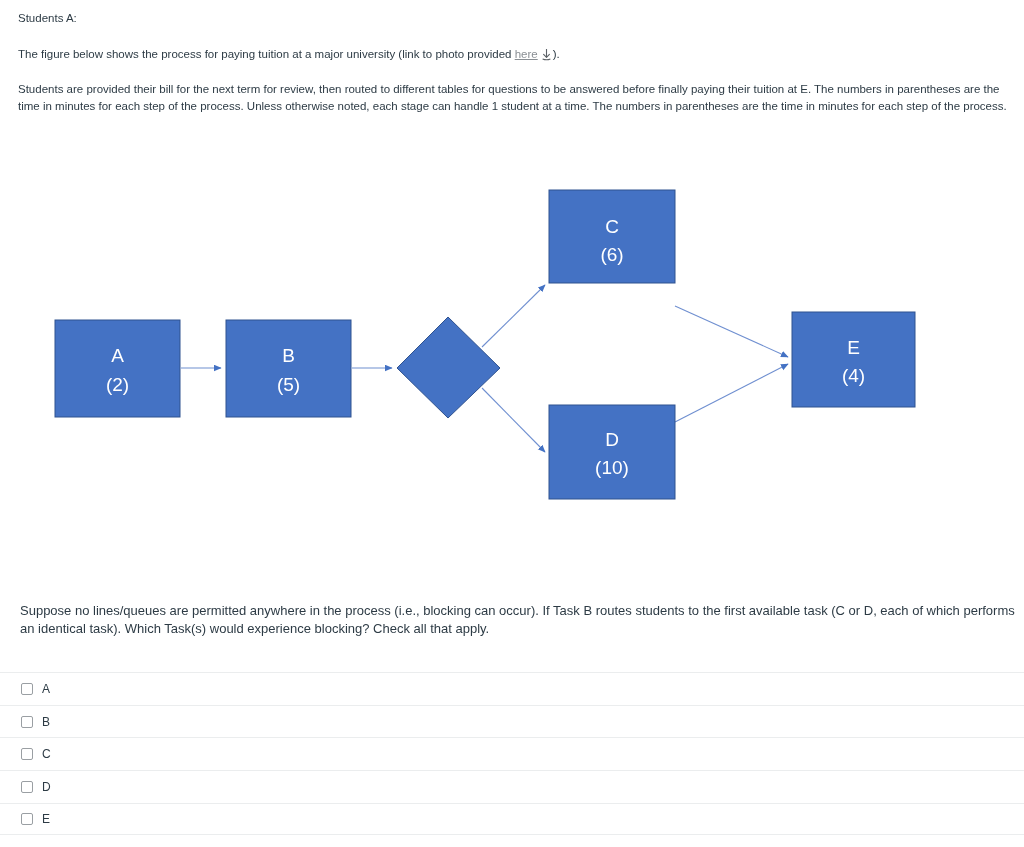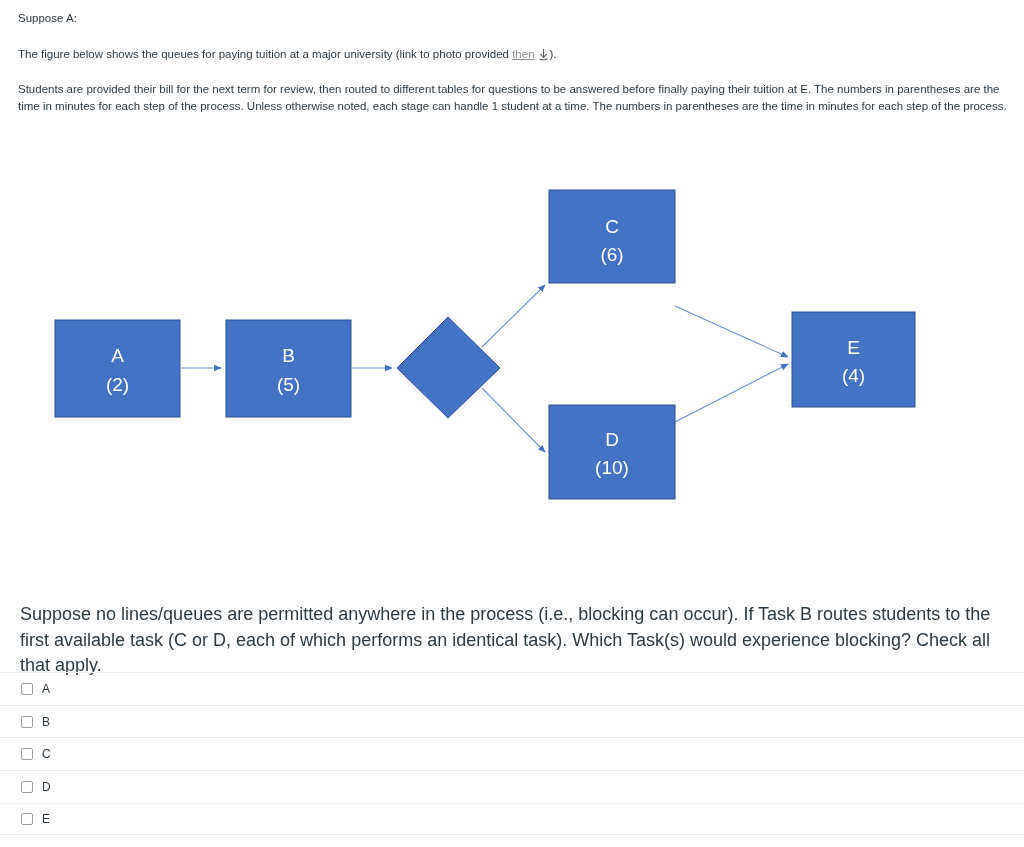--- a/index.html
+++ b/index.html
@@ -107,7 +107,7 @@
 
 <div class="intro">
 
-  <p class="intro-line scenario">Suppose A:</p>
+  <p class="intro-line scenario">Students A:</p>
 
   <p class="intro-line">
     <span>The figure below shows the queues for paying tuition at a major university (link to photo provided </span><a class="dl-link" href="#">then</a><span class="dl-icon"><svg width="11" height="13" viewBox="0 0 11 13">

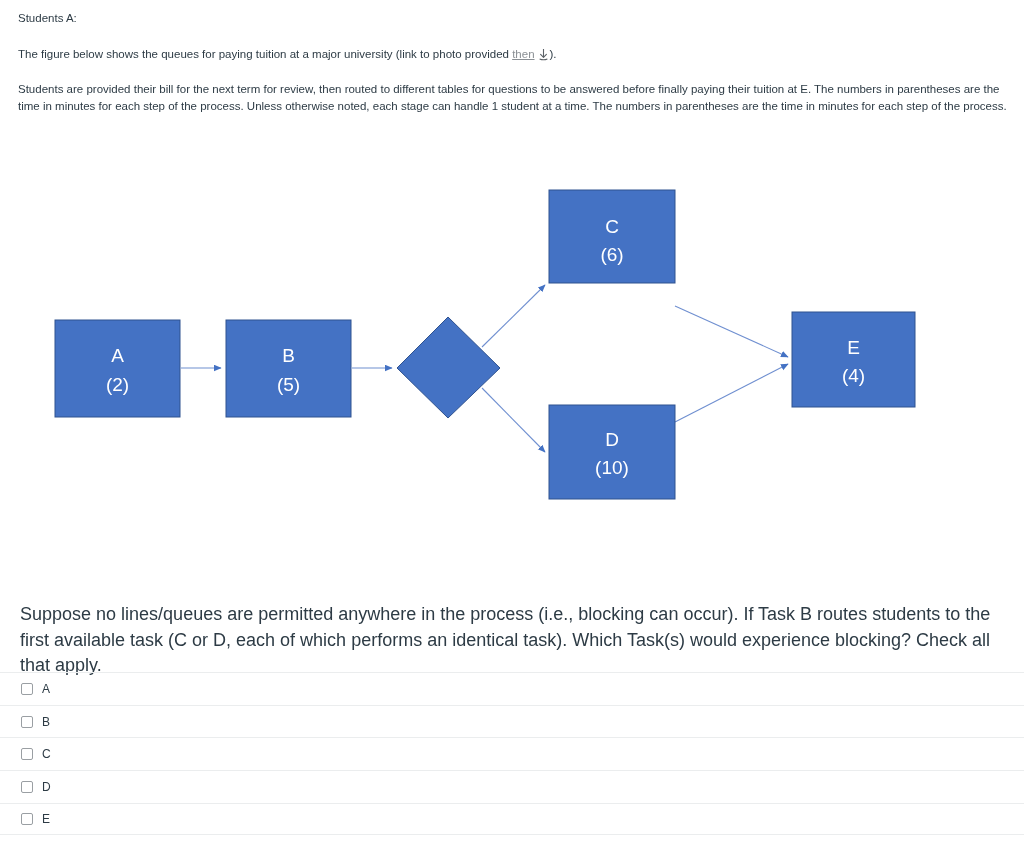--- a/index.html
+++ b/index.html
@@ -110,7 +110,7 @@
   <p class="intro-line scenario">Students A:</p>
 
   <p class="intro-line">
-    <span>The figure below shows the queues for paying tuition at a major university (link to photo provided </span><a class="dl-link" href="#">then</a><span class="dl-icon"><svg width="11" height="13" viewBox="0 0 11 13">
+    <span>The figure below shows the process for paying tuition at a major university (link to photo provided </span><a class="dl-link" href="#">then</a><span class="dl-icon"><svg width="11" height="13" viewBox="0 0 11 13">
           <path d="M5.5 1 L5.5 9" stroke="#5b6166" stroke-width="1.1" fill="none"></path>
           <path d="M2.6 6.4 L5.5 9.4 L8.4 6.4" stroke="#5b6166" stroke-width="1.1" fill="none" stroke-linecap="round" stroke-linejoin="round"></path>
           <path d="M1.6 11 Q5.5 12.6 9.4 11" stroke="#5b6166" stroke-width="1.1" fill="none"></path>

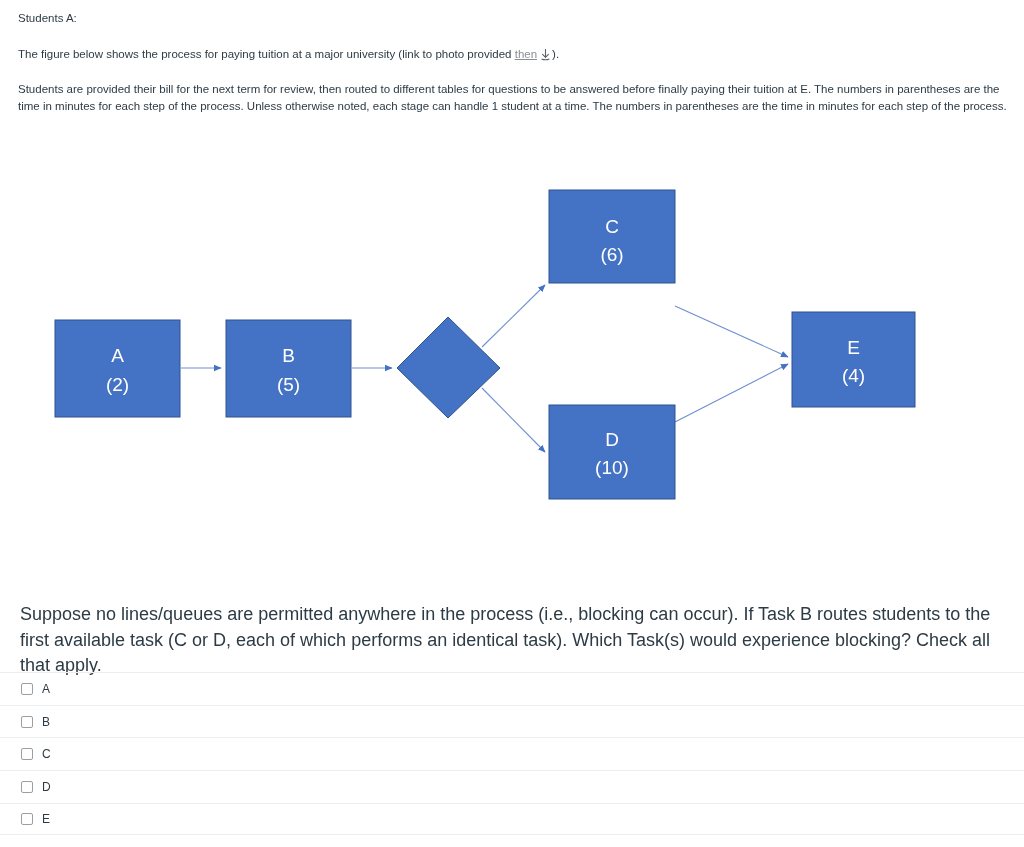--- a/index.html
+++ b/index.html
@@ -110,7 +110,7 @@
   <p class="intro-line scenario">Students A:</p>
 
   <p class="intro-line">
-    <span>The figure below shows the process for paying tuition at a major university (link to photo provided </span><a class="dl-link" href="#">then</a><span class="dl-icon"><svg width="11" height="13" viewBox="0 0 11 13">
+    <span>The figure below shows the process for paying tuition at a major university (link to photo provided </span><a class="dl-link" href="#">here</a><span class="dl-icon"><svg width="11" height="13" viewBox="0 0 11 13">
           <path d="M5.5 1 L5.5 9" stroke="#5b6166" stroke-width="1.1" fill="none"></path>
           <path d="M2.6 6.4 L5.5 9.4 L8.4 6.4" stroke="#5b6166" stroke-width="1.1" fill="none" stroke-linecap="round" stroke-linejoin="round"></path>
           <path d="M1.6 11 Q5.5 12.6 9.4 11" stroke="#5b6166" stroke-width="1.1" fill="none"></path>

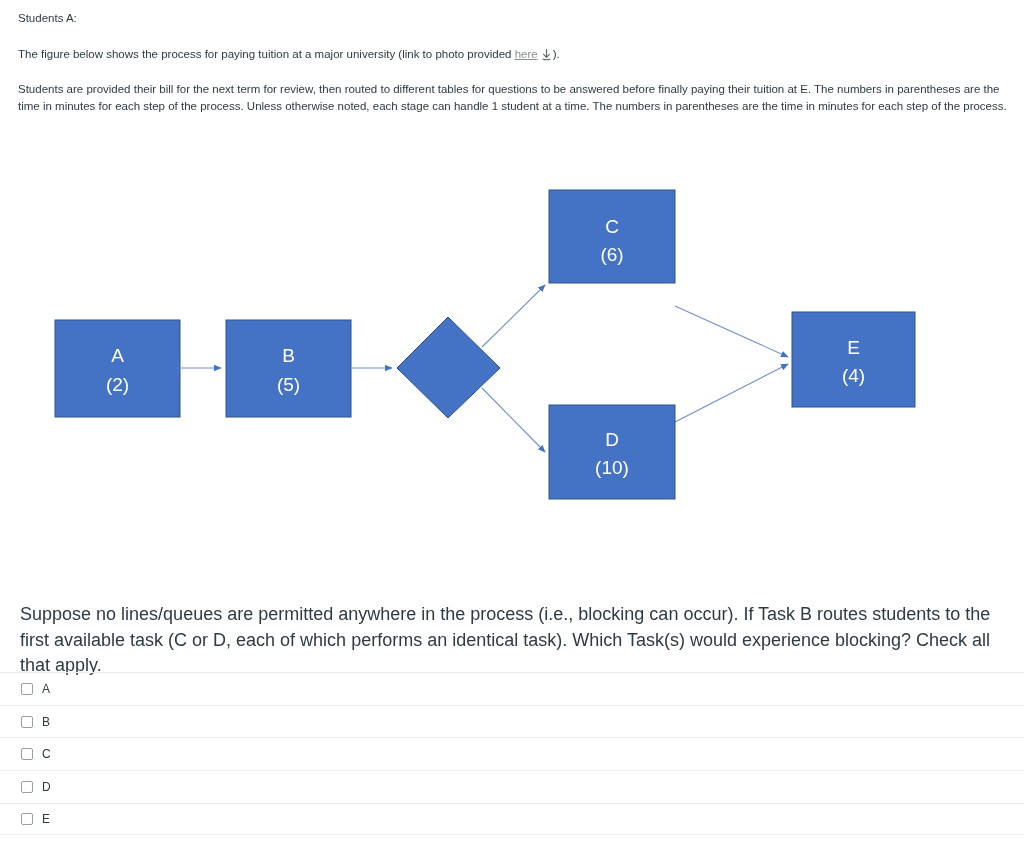--- a/index.html
+++ b/index.html
@@ -68,7 +68,7 @@
     left: 20px;
     top: 602px;
     width: 995px;
-    font-size: 18px;
+    font-size: 13px;
     line-height: 1.42;
     color: #2d3b45;
   }

